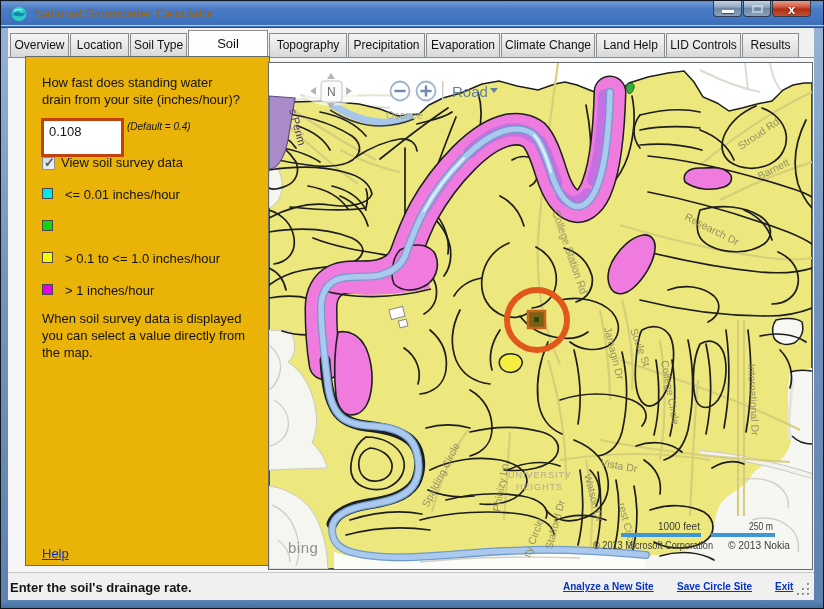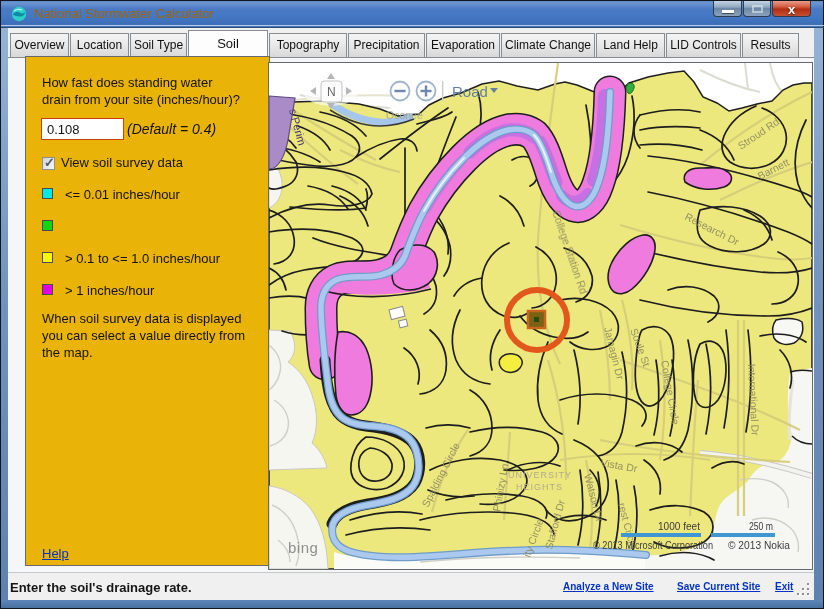--- a/index.html
+++ b/index.html
@@ -50,8 +50,8 @@
 #lpanel { position:absolute; left:5px; top:28px; width:245px; height:510px;
   background:#eab308; border:1px solid #666a6e; font-size:13px; color:#121212; z-index:4;margin-left:12px;}
 #lpanel .q { position:absolute; left:16px; top:17px; line-height:17px; }
-#input1 { position:absolute; left:15px; top:61px; width:83px; height:22px; background:#fff;
-  border:1px solid #c2410c; font-size:13px; padding-left:5px; line-height:21px;}
+#input1 { position:absolute; left:15px; top:61px; width:83px; height:39px; background:#fff;
+  border:3px solid #c2410c; font-size:13px; padding-left:5px; line-height:21px;}
 #def1 { position:absolute; left:101px; top:64px; font-style:italic; font-size:14px; }
 #cb { position:absolute; left:16px; top:100px; width:13px; height:13px; background:linear-gradient(135deg,#cdd5dc,#f5f8fa); border:1px solid #8e9094; }
 #cb .mark { position:absolute; left:1px; top:-3px; color:#5a5666; font-size:13px; font-weight:bold;}

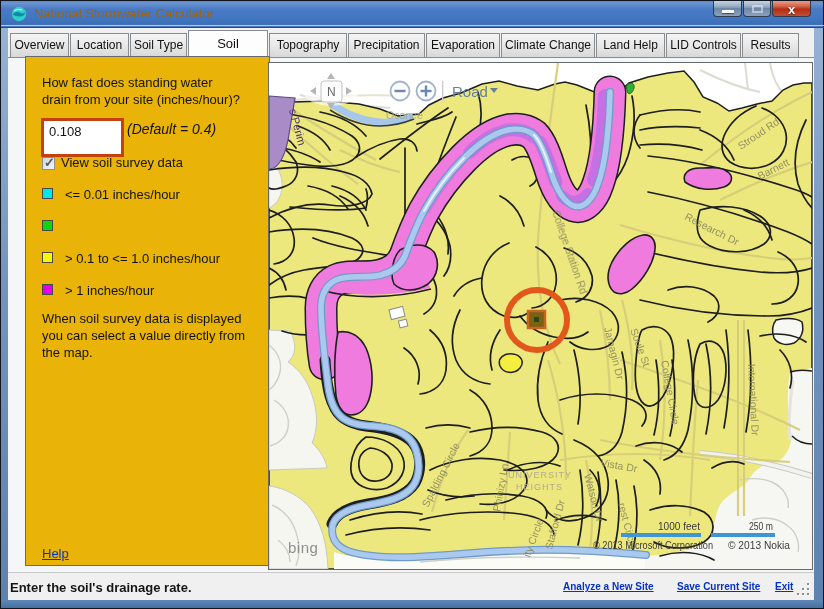--- a/index.html
+++ b/index.html
@@ -52,7 +52,7 @@
 #lpanel .q { position:absolute; left:16px; top:17px; line-height:17px; }
 #input1 { position:absolute; left:15px; top:61px; width:83px; height:39px; background:#fff;
   border:3px solid #c2410c; font-size:13px; padding-left:5px; line-height:21px;}
-#def1 { position:absolute; left:101px; top:64px; font-style:italic; font-size:14px; }
+#def1 { position:absolute; left:101px; top:64px; font-style:italic; font-size:10px; }
 #cb { position:absolute; left:16px; top:100px; width:13px; height:13px; background:linear-gradient(135deg,#cdd5dc,#f5f8fa); border:1px solid #8e9094; }
 #cb .mark { position:absolute; left:1px; top:-3px; color:#5a5666; font-size:13px; font-weight:bold;}
 #cblab { position:absolute; left:35px; top:98px; }

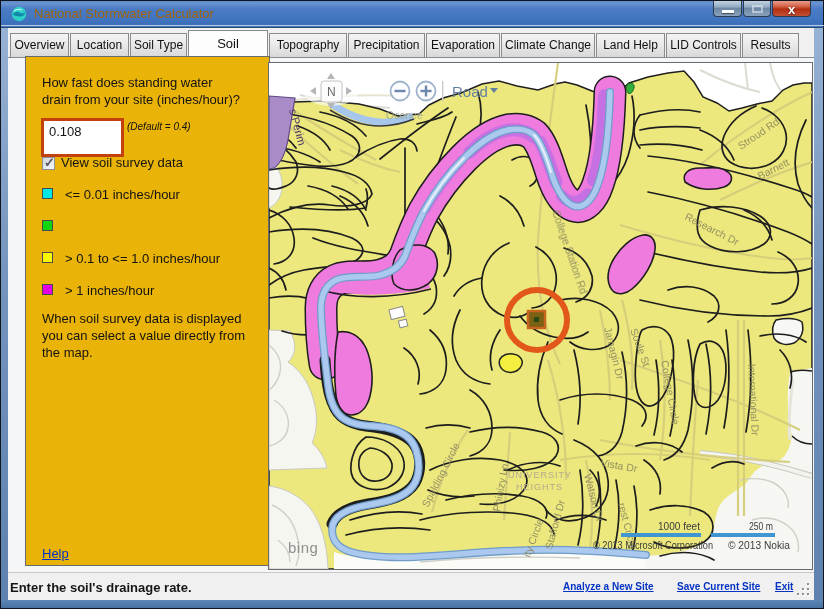--- a/index.html
+++ b/index.html
@@ -381,7 +381,7 @@
     <div id="sbar">
       <div class="msg">Enter the soil's drainage rate.</div>
       <a id="lnk1" href="#">Analyze a New Site</a>
-      <a id="lnk2" href="#">Save Current Site</a>
+      <a id="lnk2" href="#">Save Circle Site</a>
       <a id="lnk3" href="#">Exit</a>
       <svg id="grip" viewBox="0 0 16 16">
         <g fill="#fdfdfd">

